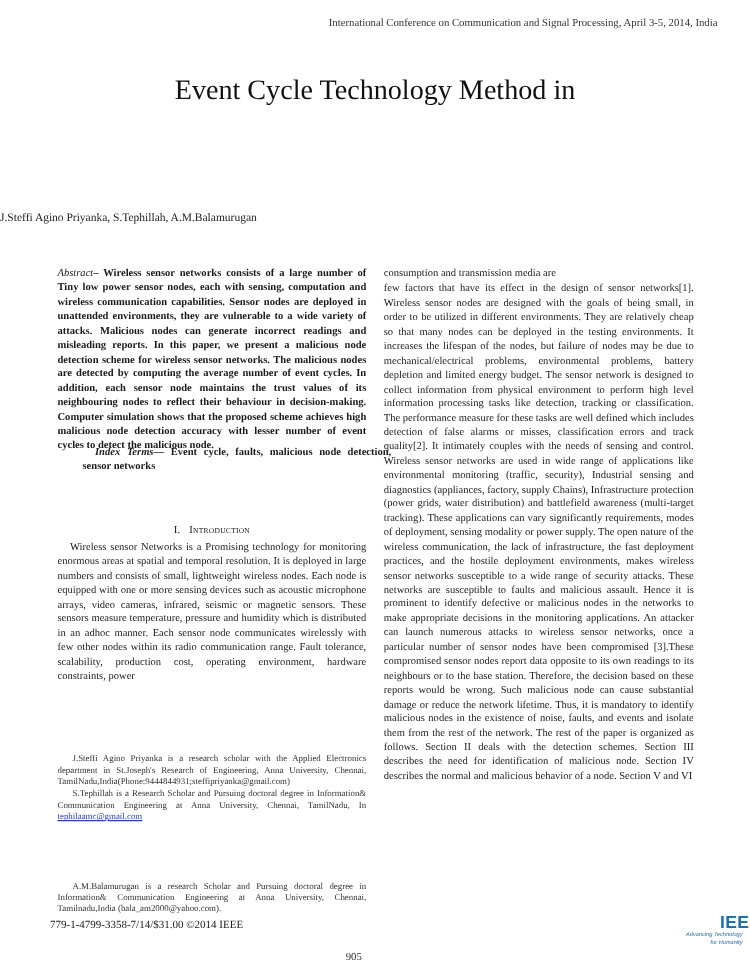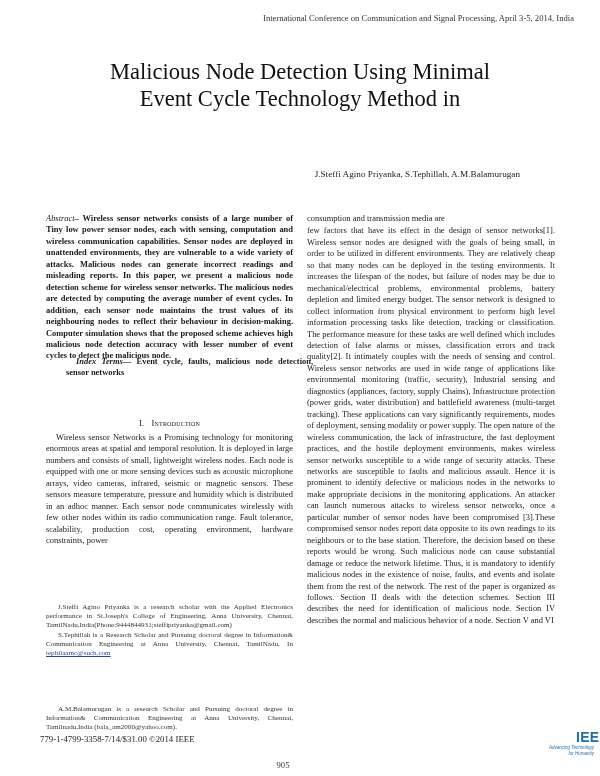--- a/index.html
+++ b/index.html
@@ -40,7 +40,6 @@
 <div class="abs header">International Conference on Communication and Signal Processing, April 3-5, 2014, India</div>
 
 <div class="abs title">
-  <div>Malicious Node Detection Using Minimal</div>
   <div>Event Cycle Technology Method in</div>
 </div>
 

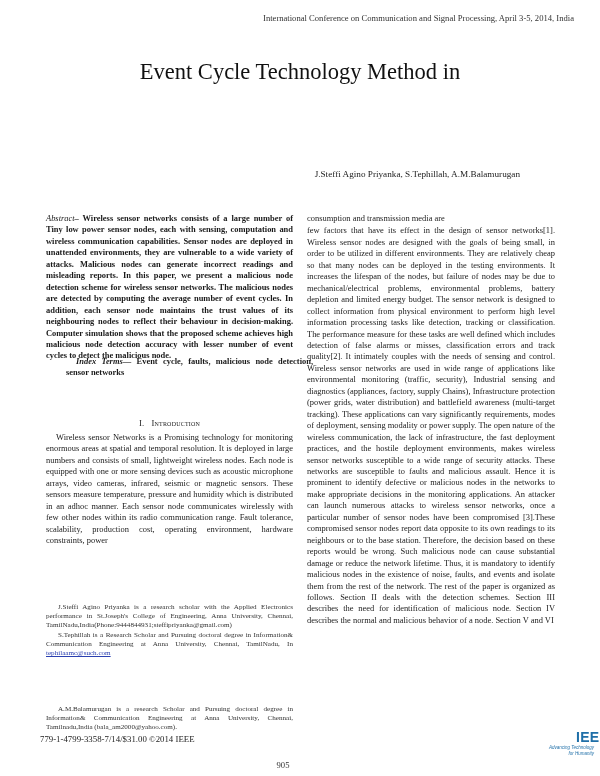--- a/index.html
+++ b/index.html
@@ -9,7 +9,7 @@
   .header { top:13px; right:26px; font-size:8.6px; color:#333; white-space:nowrap; }
   .title { top:58px; left:40px; width:520px; text-align:center;
            font-size:22.5px; line-height:27px; color:#111; }
-  .authors { top:169px; left:0; width:520px; text-align:right; font-size:9.2px; color:#222; }
+  .authors { top:169px; left:0; width:520px; text-align:left; font-size:9.2px; color:#222; }
   .col { font-size:8.45px; line-height:11.45px; text-align:justify; }
   .left { left:46px; width:247px; }
   .right { left:307px; width:248px; }

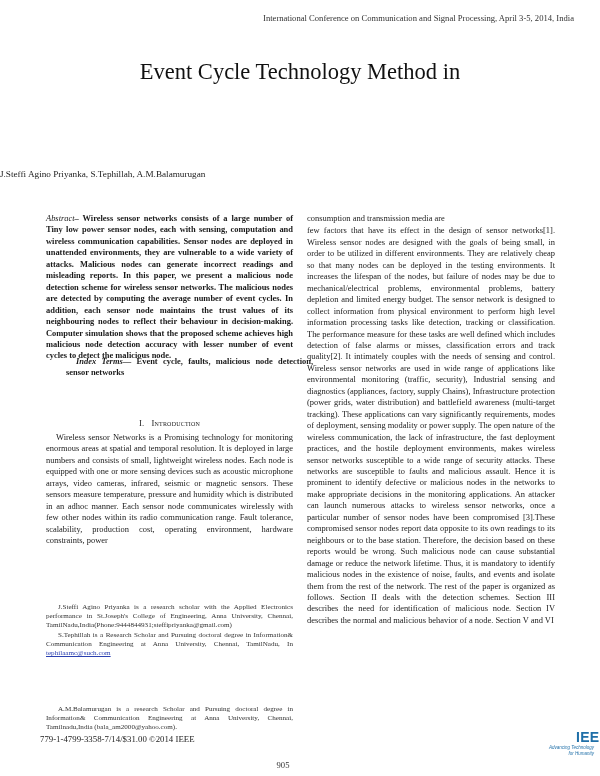--- a/index.html
+++ b/index.html
@@ -68,7 +68,7 @@
 </div>
 
 <div class="abs foot foot1">
-  <div class="ind">J.Steffi Agino Priyanka is a research scholar with the Applied Electronics performance in St.Joseph's College of Engineering, Anna University, Chennai, TamilNadu,India(Phone:9444844931;steffipriyanka@gmail.com)</div>
+  <div class="ind">J.Steffi Agino Priyanka is a research scholar with the Applied Electronics department in St.Joseph's Research of Engineering, Anna University, Chennai, TamilNadu,India(Phone:9444844931;steffipriyanka@gmail.com)</div>
   <div class="ind">
     <span>S.Tephillah is a Research Scholar and Pursuing doctoral degree in Information&amp; Communication Engineering at Anna University, Chennai, TamilNadu, In</span>
     <span class="link">tephilaamc@such.com</span>

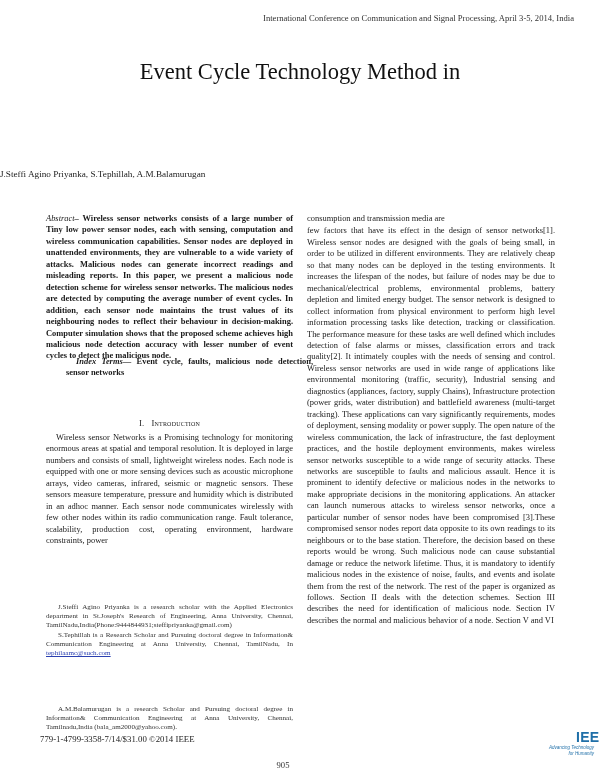--- a/index.html
+++ b/index.html
@@ -71,7 +71,7 @@
   <div class="ind">J.Steffi Agino Priyanka is a research scholar with the Applied Electronics department in St.Joseph's Research of Engineering, Anna University, Chennai, TamilNadu,India(Phone:9444844931;steffipriyanka@gmail.com)</div>
   <div class="ind">
     <span>S.Tephillah is a Research Scholar and Pursuing doctoral degree in Information&amp; Communication Engineering at Anna University, Chennai, TamilNadu, In</span>
-    <span class="link">tephilaamc@such.com</span>
+    <span class="link">tephilaamc@gmail.com</span>
   </div>
 </div>
 

